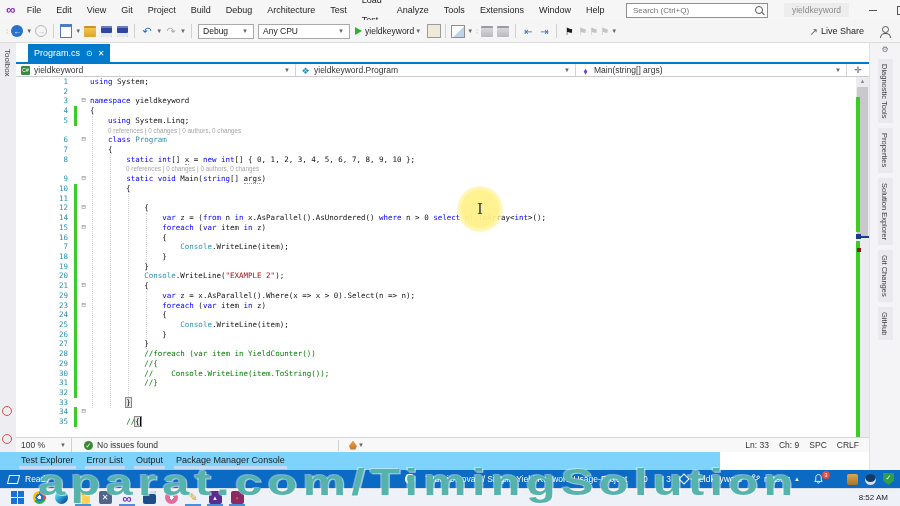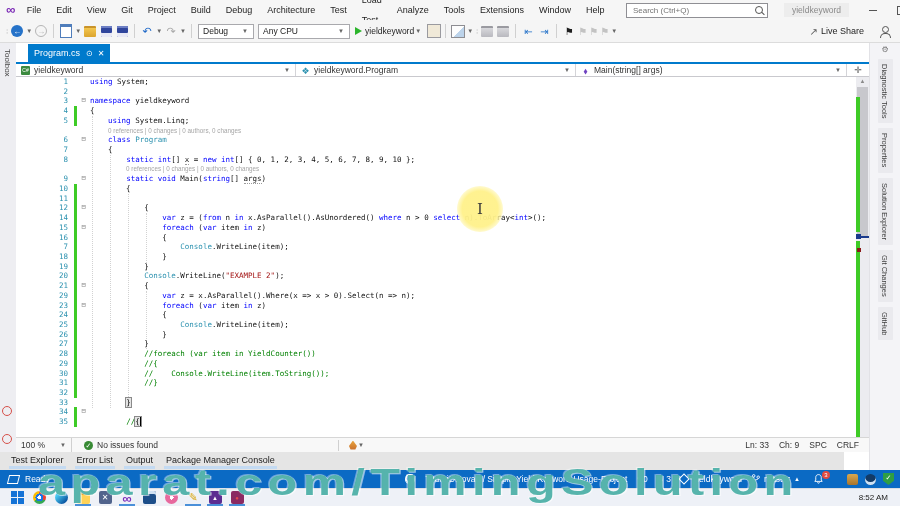--- a/index.html
+++ b/index.html
@@ -106,7 +106,7 @@
   .fire{width:8px;height:9px;background:linear-gradient(#e8a33d,#c96f2c);clip-path:polygon(50% 0,100% 60%,80% 100%,20% 100%,0 60%)}
   #edit-bottom-right{margin-left:auto;display:flex;gap:10px;padding-right:10px}
   
-  #panel-tabs{position:absolute;left:0;top:452px;width:844px;height:18px;background:#e5e5e5;display:flex;align-items:center;padding-left:9px;box-sizing:border-box}
+  #panel-tabs{position:absolute;left:0;top:452px;width:720px;height:18px;background:#7dd3fc;display:flex;align-items:center;padding-left:19px;box-sizing:border-box}
   .ptab{font-size:9px;color:#222;margin-right:9px;border-bottom:3px solid #c3daf2;padding:1px 2px 1px 2px}
   
   #statusbar{position:absolute;left:0;top:470px;width:900px;height:18px;background:#0b6ac4;display:flex;align-items:center;color:#fff;font-size:8.5px}

